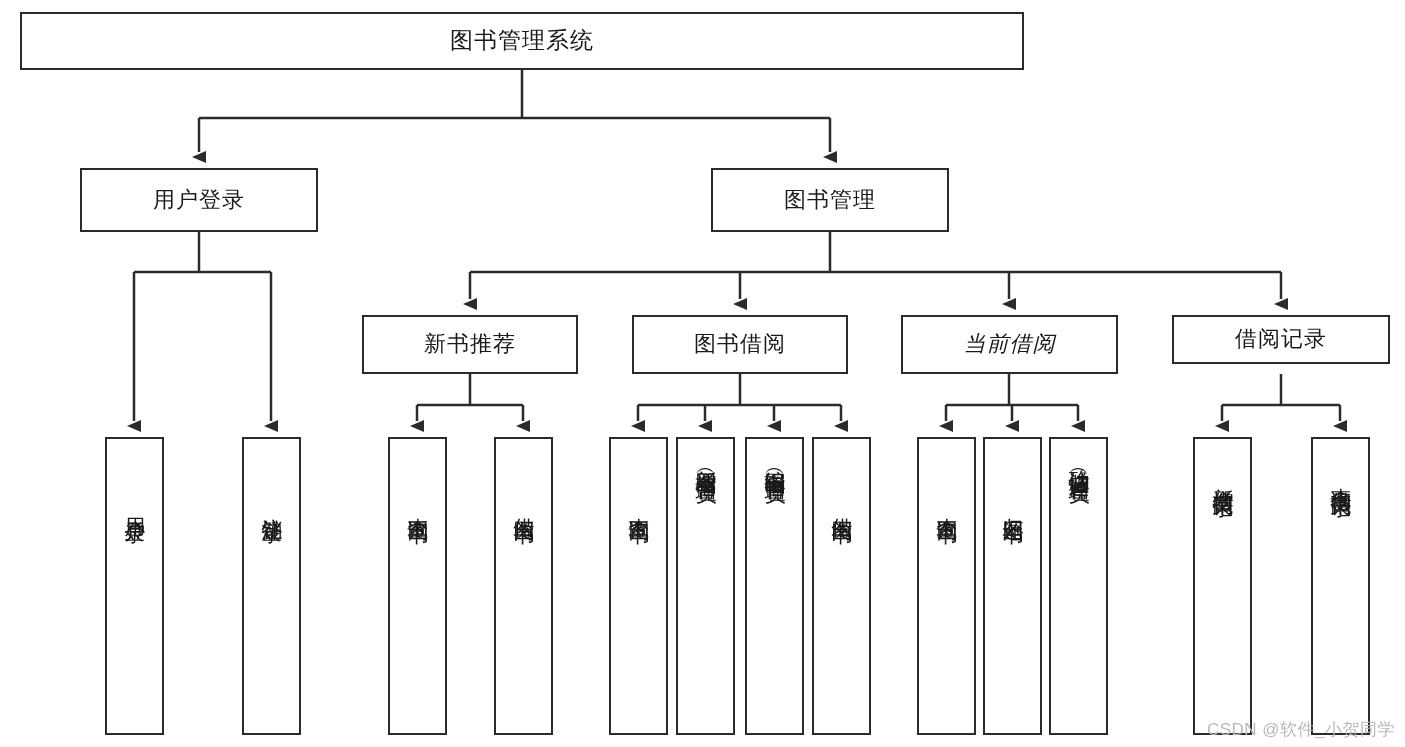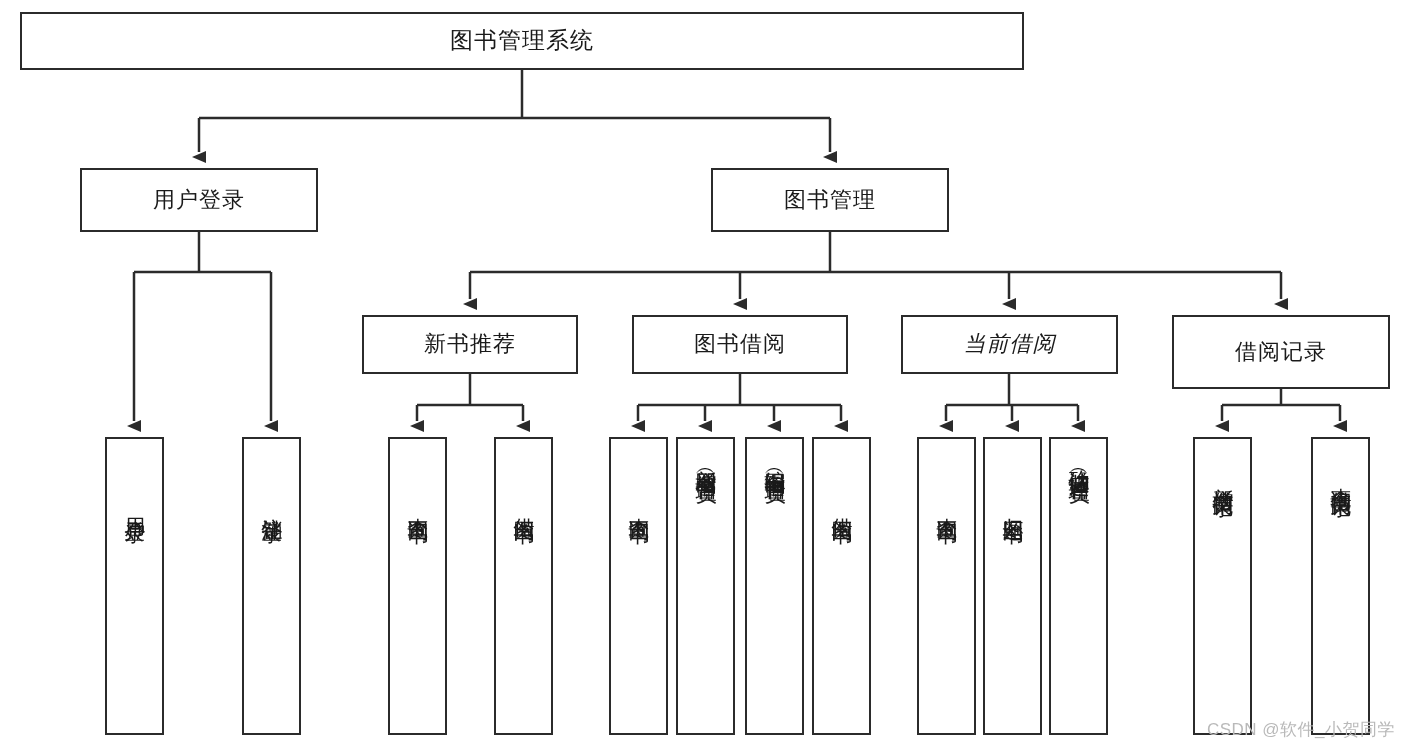--- a/index.html
+++ b/index.html
@@ -155,7 +155,7 @@
   <div class="node horiz" style="left:901px; top:315px; width:217px; height:59px;font-style:italic;">
     <span>当前借阅</span>
   </div>
-  <div class="node horiz" style="left:1172px; top:315px; width:218px; height:74px;font-family:Liberation Serif, serif;">
+  <div class="node horiz" style="left:1172px; top:315px; width:218px; height:49px;font-family:Liberation Serif, serif;">
     <span>借阅记录</span>
   </div>
 

